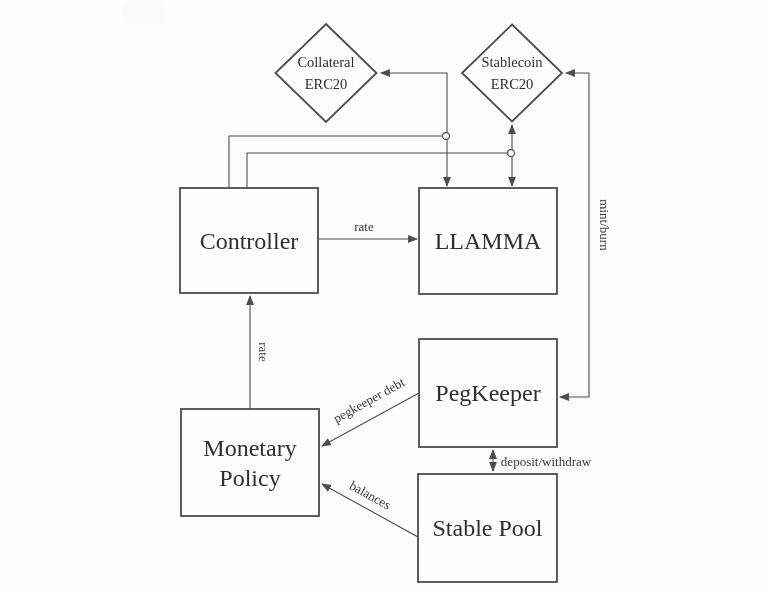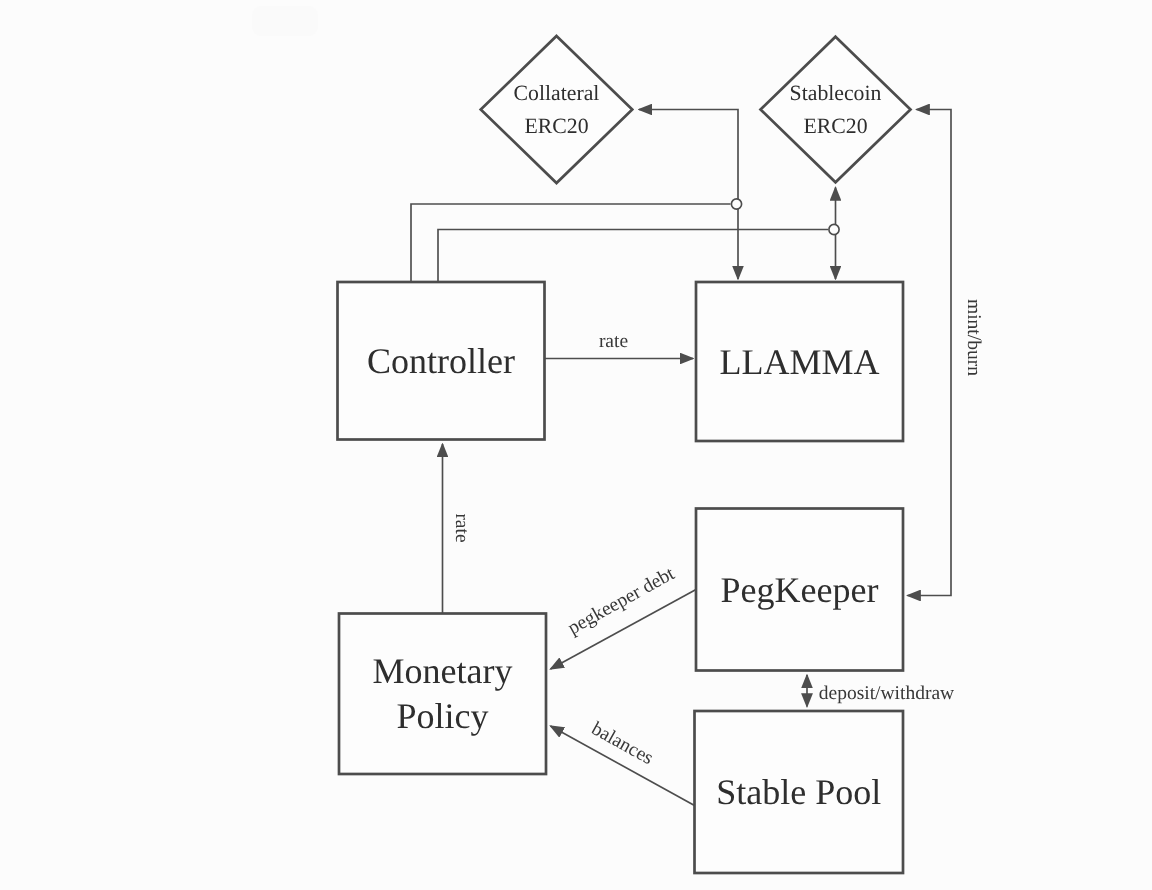--- a/index.html
+++ b/index.html
@@ -15,7 +15,6 @@
     position: relative;
     width: 695px;
     height: 593px;
-    margin-left: 45px;
   }
   #diagram {
     display: block;

